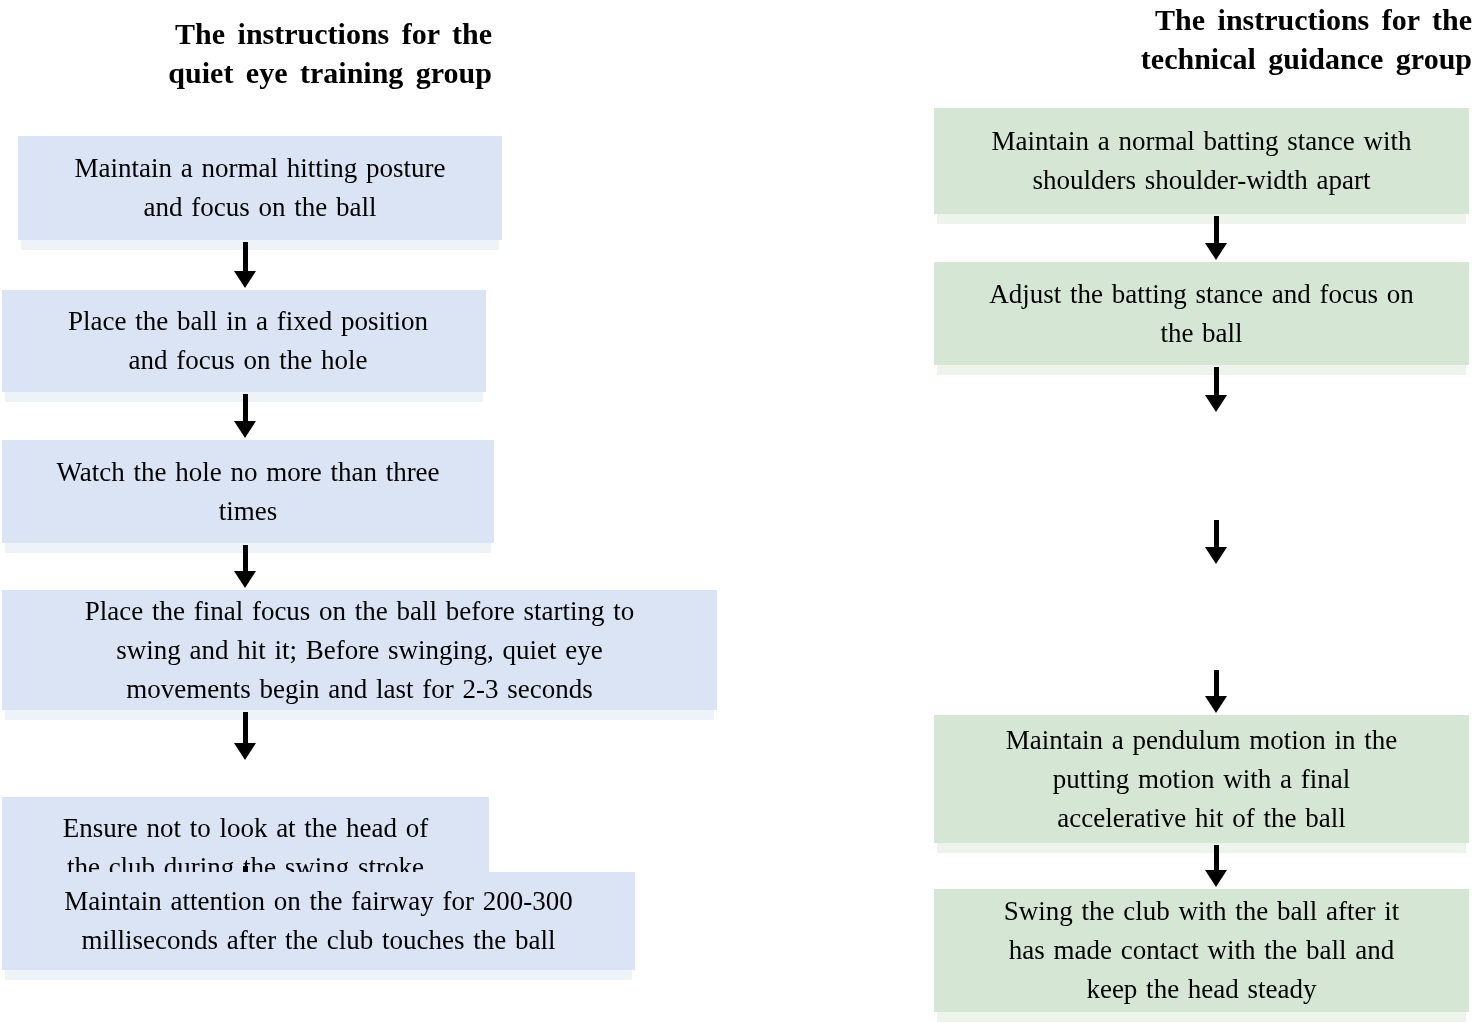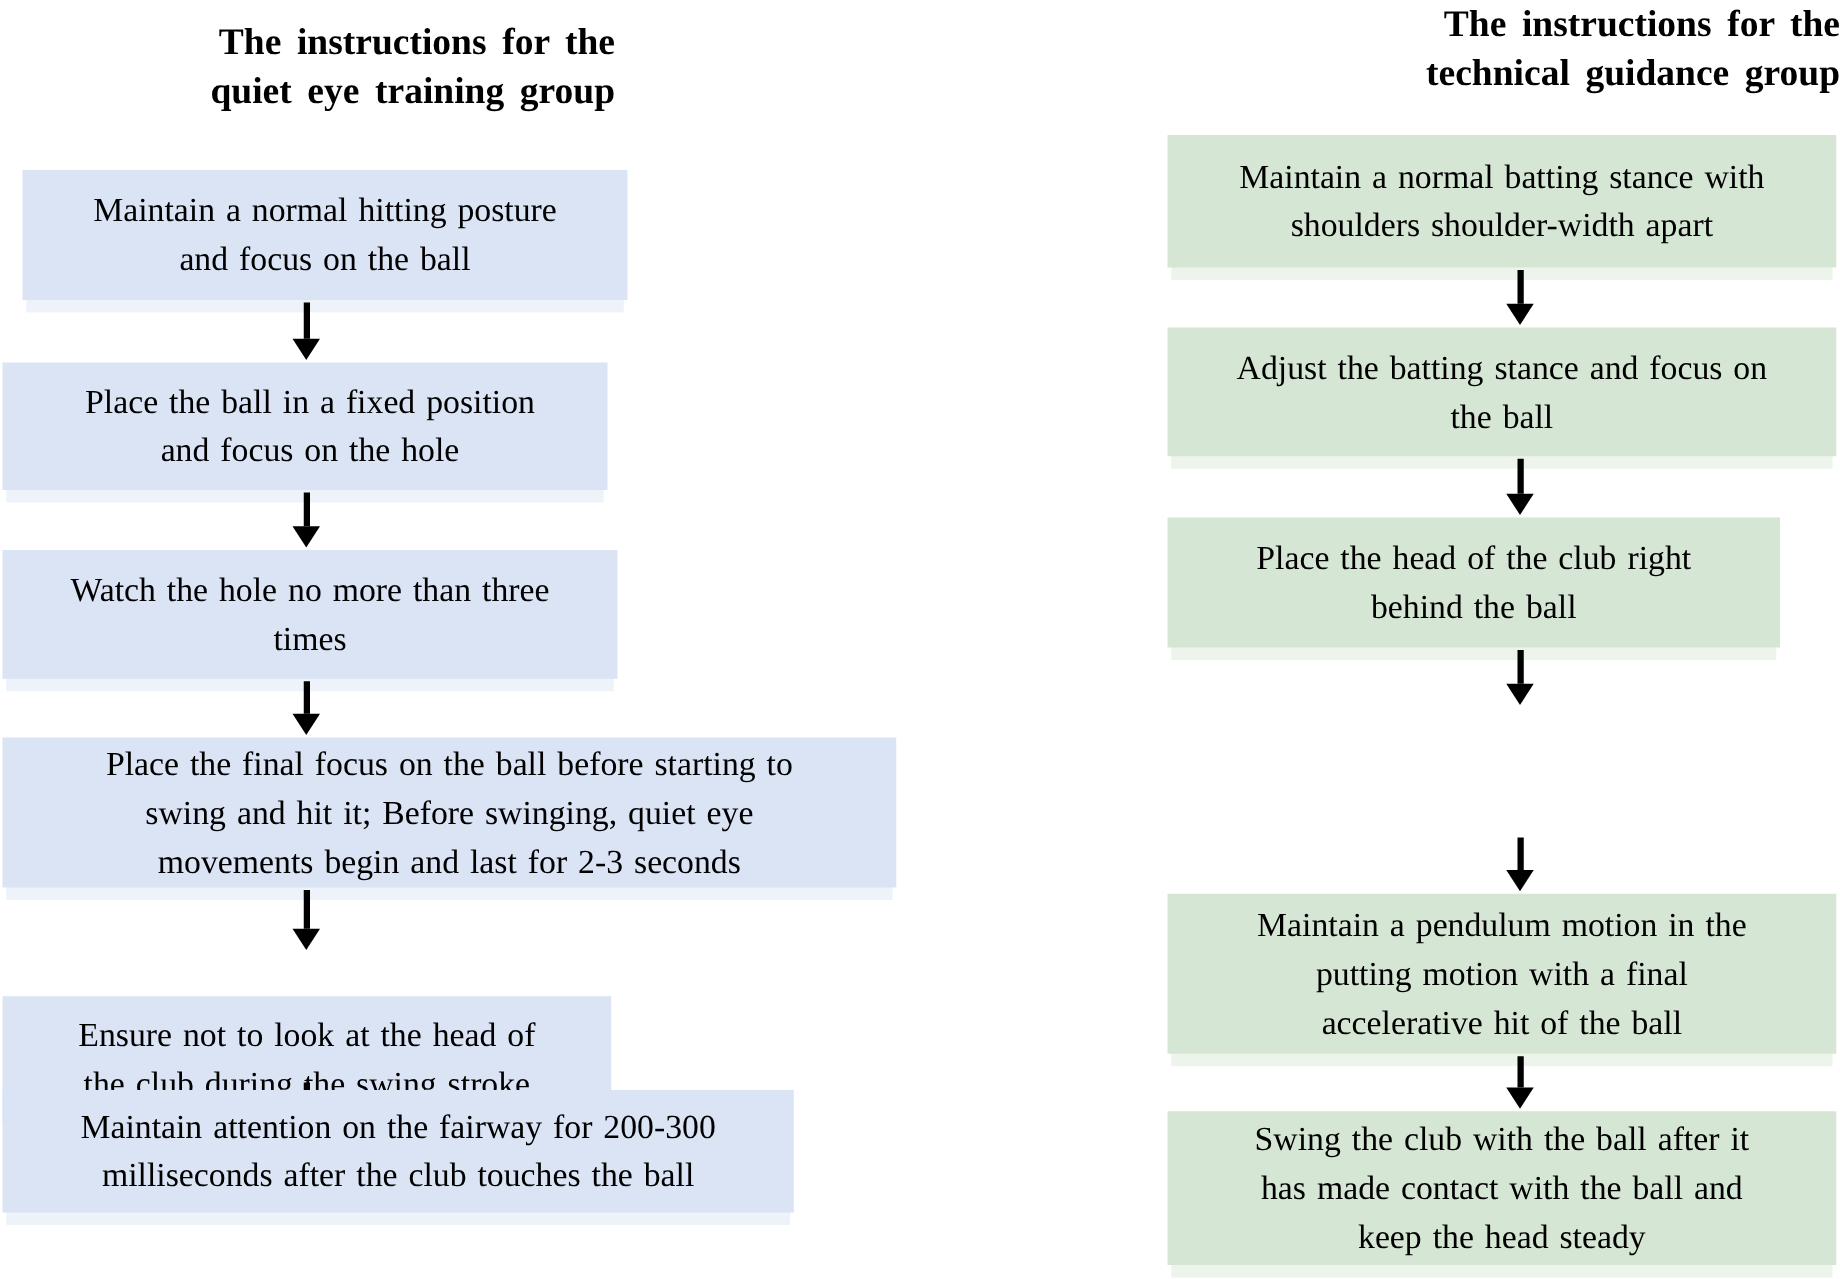--- a/index.html
+++ b/index.html
@@ -158,8 +158,6 @@
     <div class="head"></div>
   </div>
 
-  <div class="box green rb3">Place the head of the club right
-behind the ball</div>
   <div class="arrow ra3">
     <div class="shaft"></div>
     <div class="head"></div>

